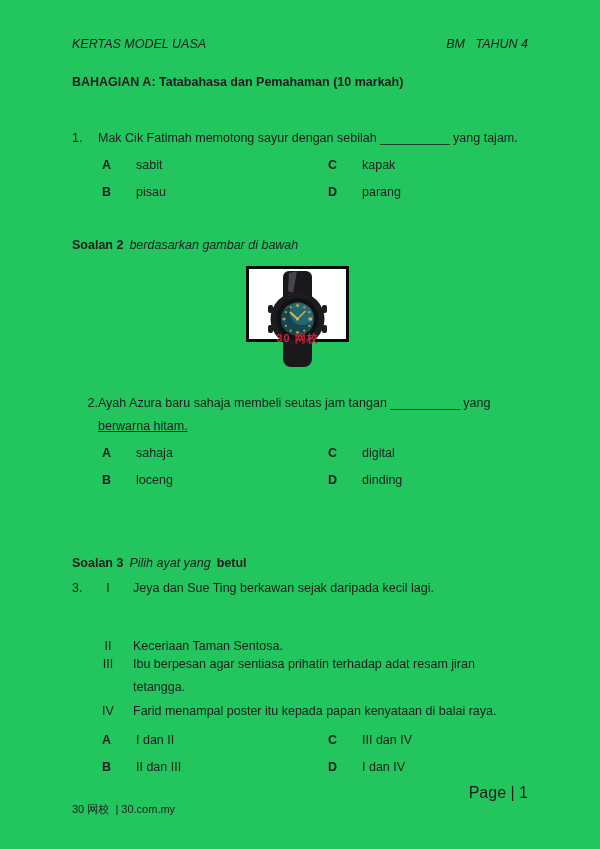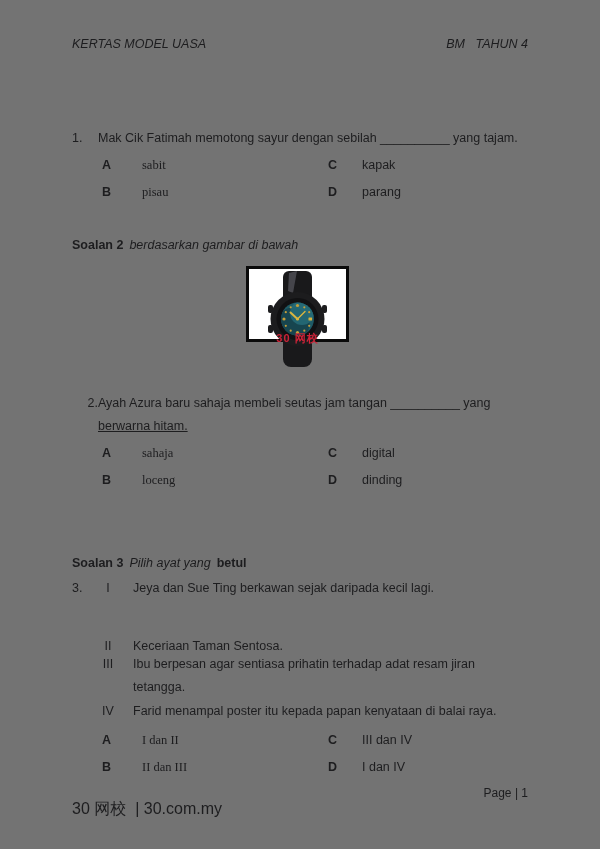--- a/index.html
+++ b/index.html
@@ -7,7 +7,7 @@
     position:relative;
     width:600px;height:849px;
     margin:0 auto;
-    background:#737373;
+    background:#22c55e;
     font-family:"Liberation Sans","DejaVu Sans",sans-serif;
     color:#1d1d1f;
     font-size:12.5px;

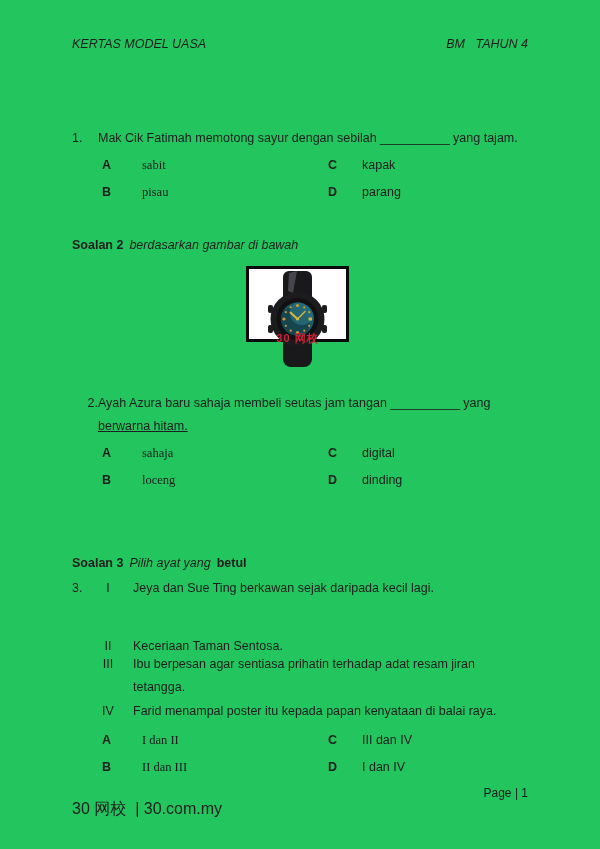--- a/index.html
+++ b/index.html
@@ -66,6 +66,7 @@
   <div class="line hdr-left italic">KERTAS MODEL UASA</div>
   <div class="line hdr-right italic">BM   TAHUN 4</div>
 
+  <div class="line sec-title">BAHAGIAN A: Tatabahasa dan Pemahaman (10 markah)</div>
 
   <div class="line q1-line"><span class="qnum">1.</span><span>Mak Cik Fatimah memotong sayur dengan sebilah </span><span class="blank">__________</span><span> yang tajam.</span></div>
 

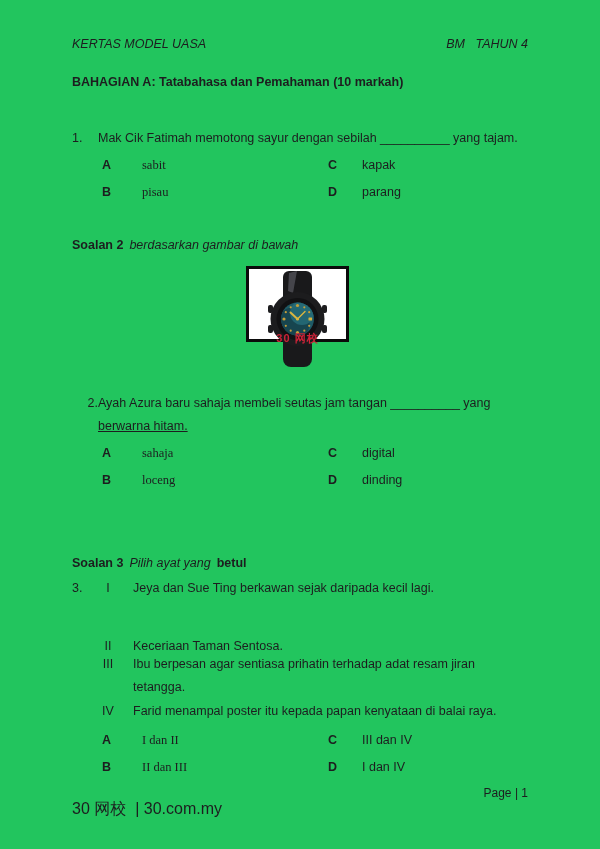--- a/index.html
+++ b/index.html
@@ -29,7 +29,7 @@
   .blank{letter-spacing:0;}
   
   .opt-letter{font-weight:bold;}
-  .c1l{left:102px;} .c1t{left:142px;font-family:Liberation Serif, serif;} .c2l{left:328px;} .c2t{left:362px;}
+  .c1l{left:102px;} .c1t{left:136px;} .c2l{left:328px;} .c2t{left:362px;}
   .r-q1a{top:157px;} .r-q1b{top:184px;}
   .r-q2a{top:445px;} .r-q2b{top:472px;}
   .r-q3a{top:732px;} .r-q3b{top:759px;}

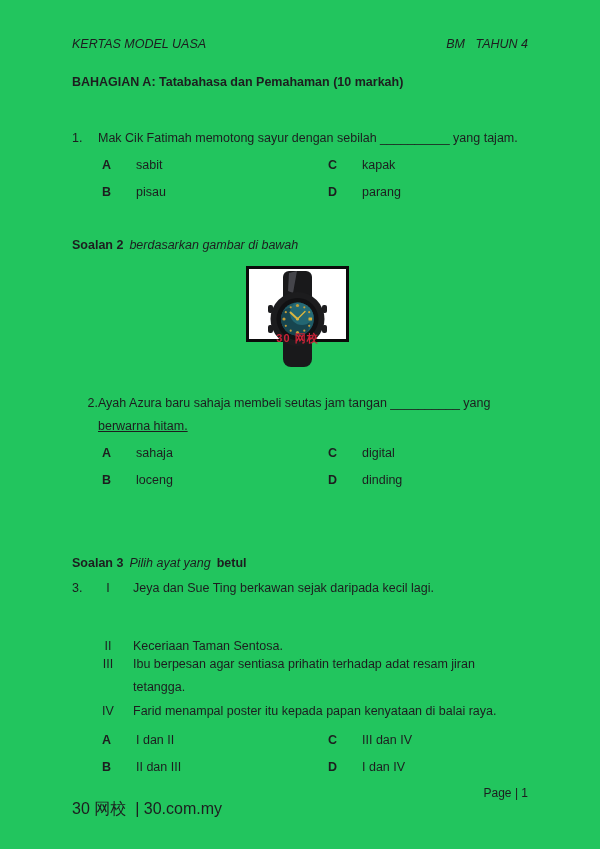--- a/index.html
+++ b/index.html
@@ -55,7 +55,7 @@
   .y-s1{top:580px;} .y-s2{top:610px;margin-top:28px;} .y-s2b{top:638px;}
   .y-s3{top:656px;} .y-s3b{top:679px;} .y-s4{top:703px;}
   
-  .footer-page{right:72px;top:785px;font-size:12px;}
+  .footer-page{right:72px;top:785px;font-size:16px;}
   .footer-brand{left:72px;top:801px;font-size:16px;}
 </style>
 </head>

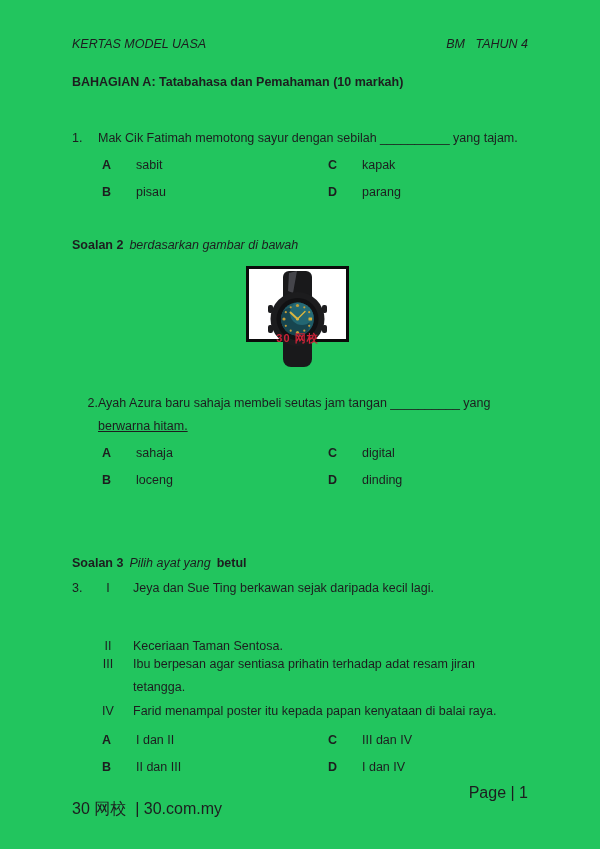--- a/index.html
+++ b/index.html
@@ -56,7 +56,7 @@
   .y-s3{top:656px;} .y-s3b{top:679px;} .y-s4{top:703px;}
   
   .footer-page{right:72px;top:785px;font-size:16px;}
-  .footer-brand{left:72px;top:801px;font-size:16px;}
+  .footer-brand{left:72px;top:801px;font-size:11px;}
 </style>
 </head>
 <body>

